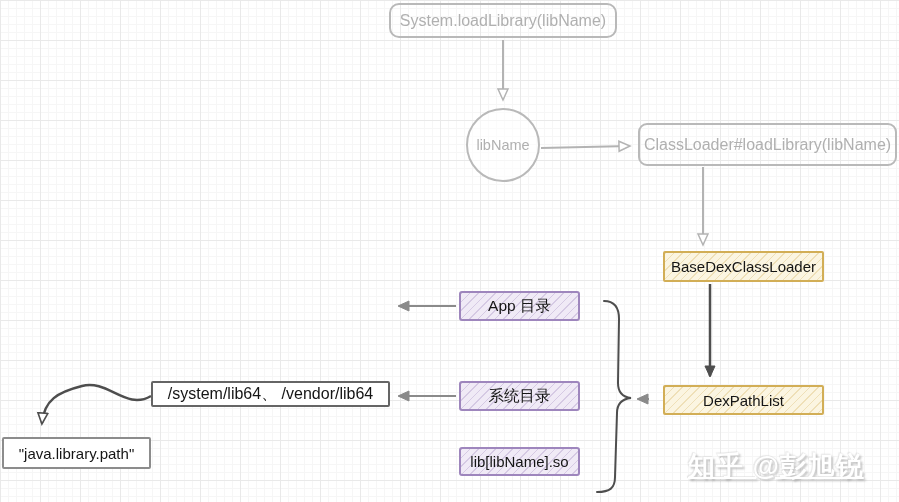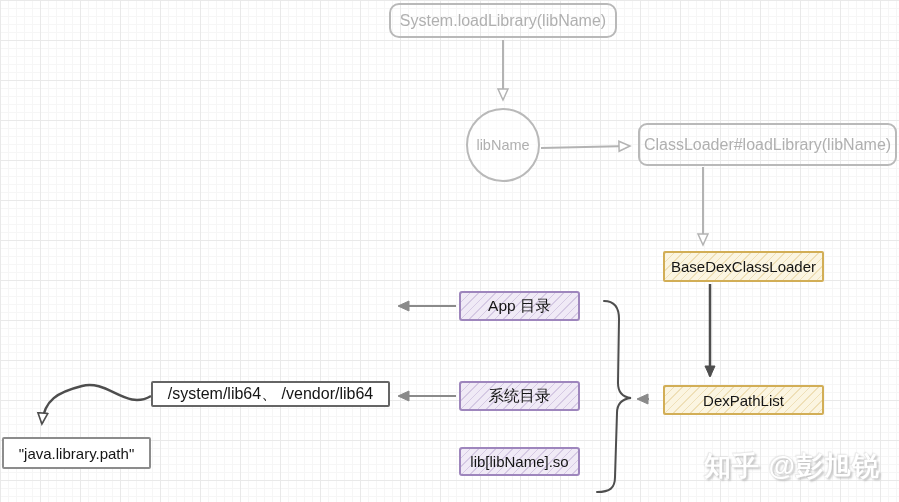--- a/index.html
+++ b/index.html
@@ -61,10 +61,11 @@
   .mk-dark-hollow{fill:#ffffff;stroke:var(--arrow-dark);stroke-width:1.6;}
   .watermark{
     position:absolute;left:688px;top:448px;width:208px;
-    font-size:27px;font-weight:bold;letter-spacing:1px;text-align:center;
+    font-size:27px;font-weight:bold;letter-spacing:1px;text-align:left;
     color:#ffffff;
     text-shadow:2px 2px 2px rgba(165,165,165,0.6),-1px -1px 1px rgba(210,210,210,0.45),0 0 1px rgba(180,180,180,0.5);
     white-space:nowrap;
+    text-decoration:underline;
   }
 </style>
 </head>

